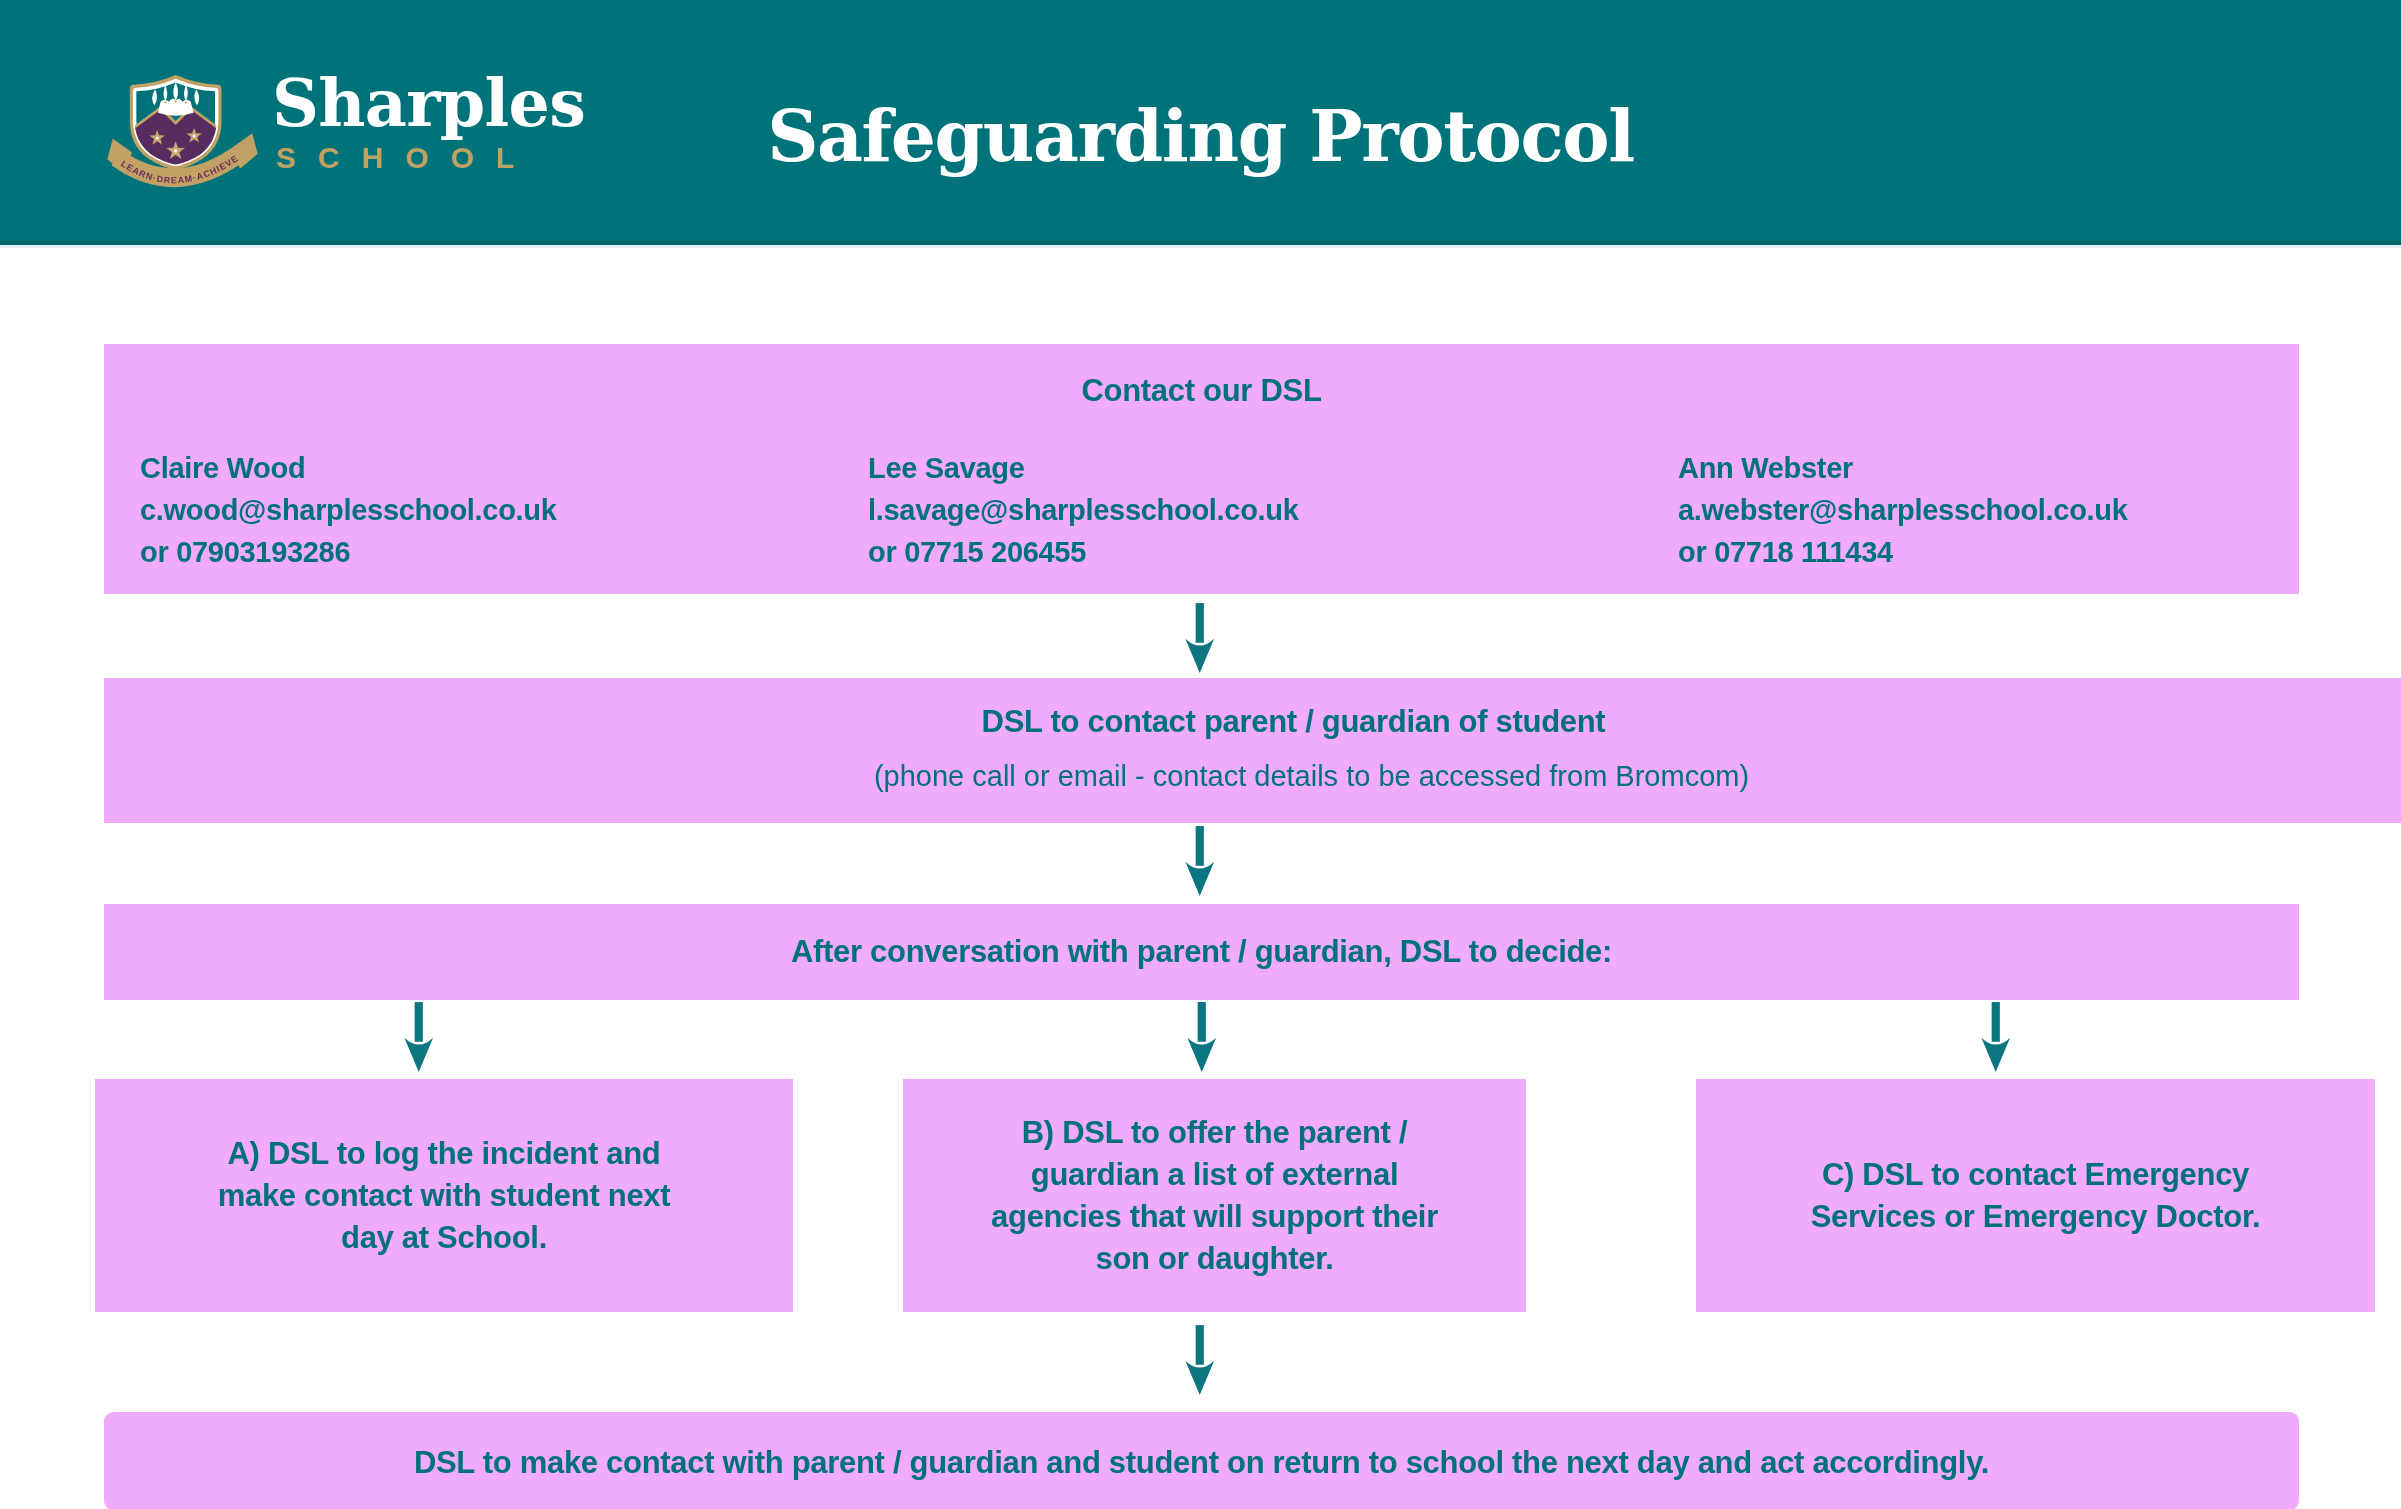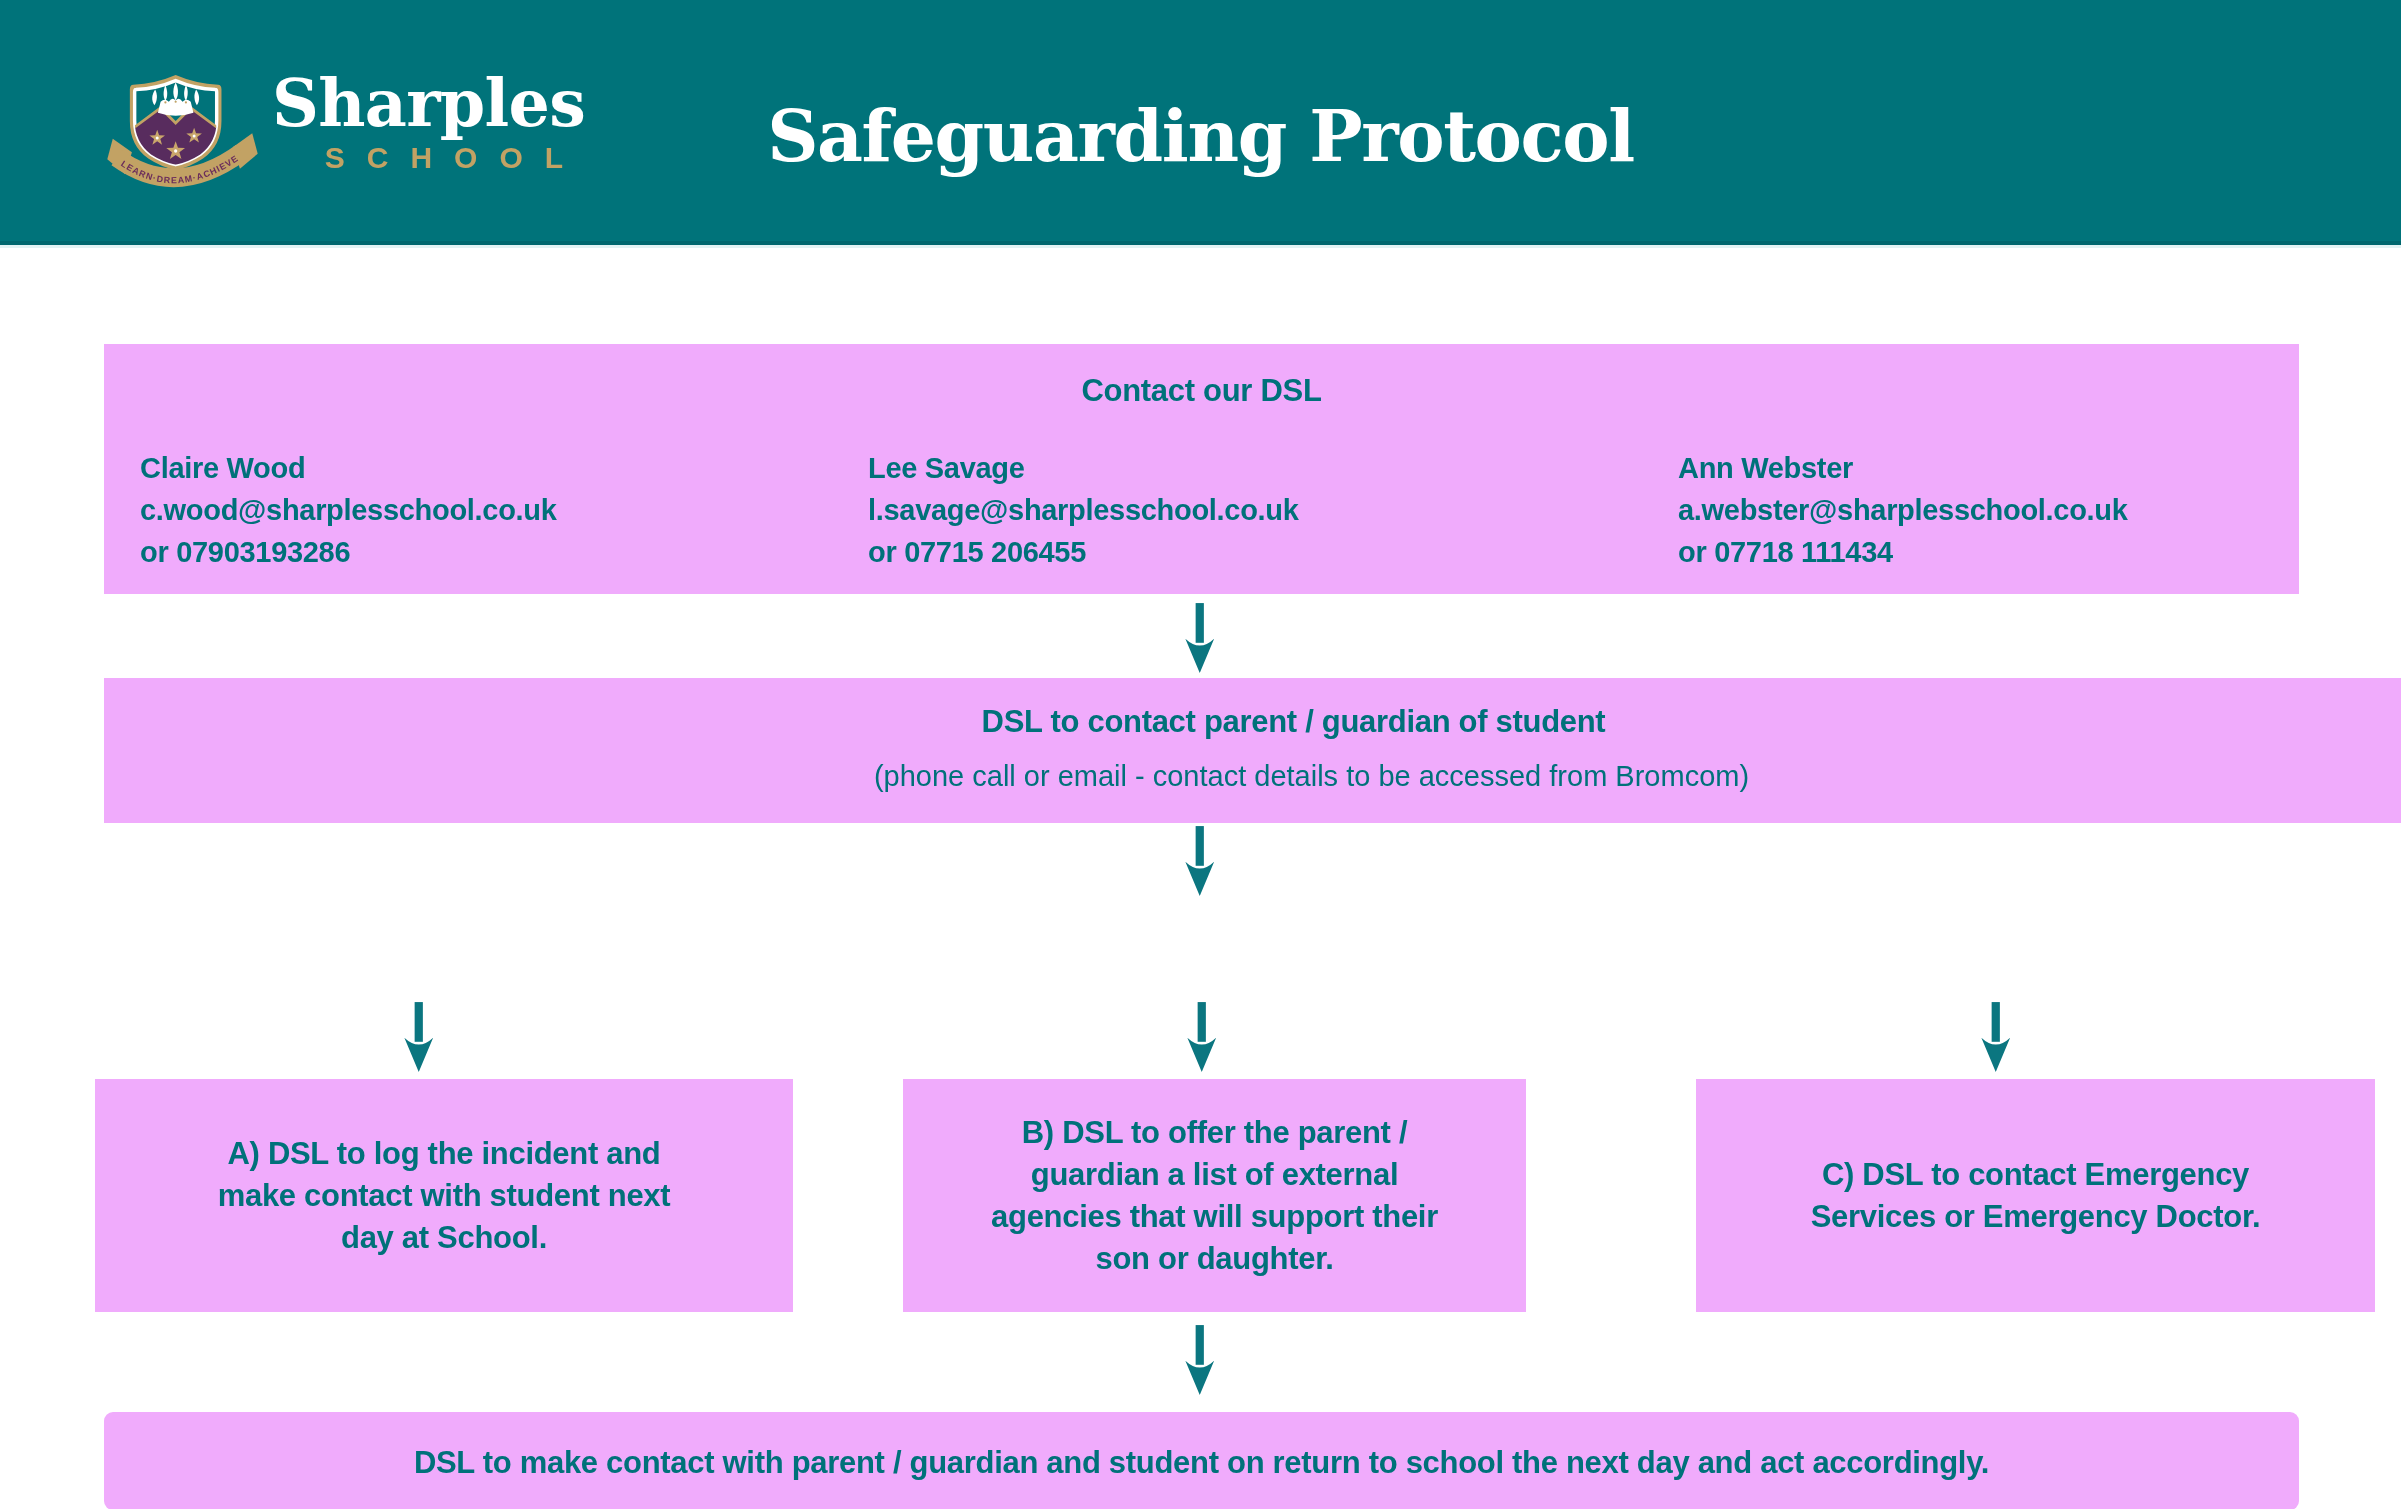--- a/index.html
+++ b/index.html
@@ -12,7 +12,7 @@
   .strip-dark{position:absolute;left:0;top:241px;width:100%;height:4.1px;background:#00666D;}
   .strip-light{position:absolute;left:0;top:245px;width:100%;height:3.4px;background:#E2F2F3;}
   .crest{position:absolute;left:107px;top:58px;width:151px;height:147px;}
-  .logo-text{position:absolute;left:272px;top:68px;text-align:right;}
+  .logo-text{position:absolute;left:272px;top:68px;}
   .logo-name{
     font-family:"DejaVu Serif",serif;font-weight:700;color:#ffffff;
     font-size:65px;line-height:1.1;letter-spacing:-0.7px;

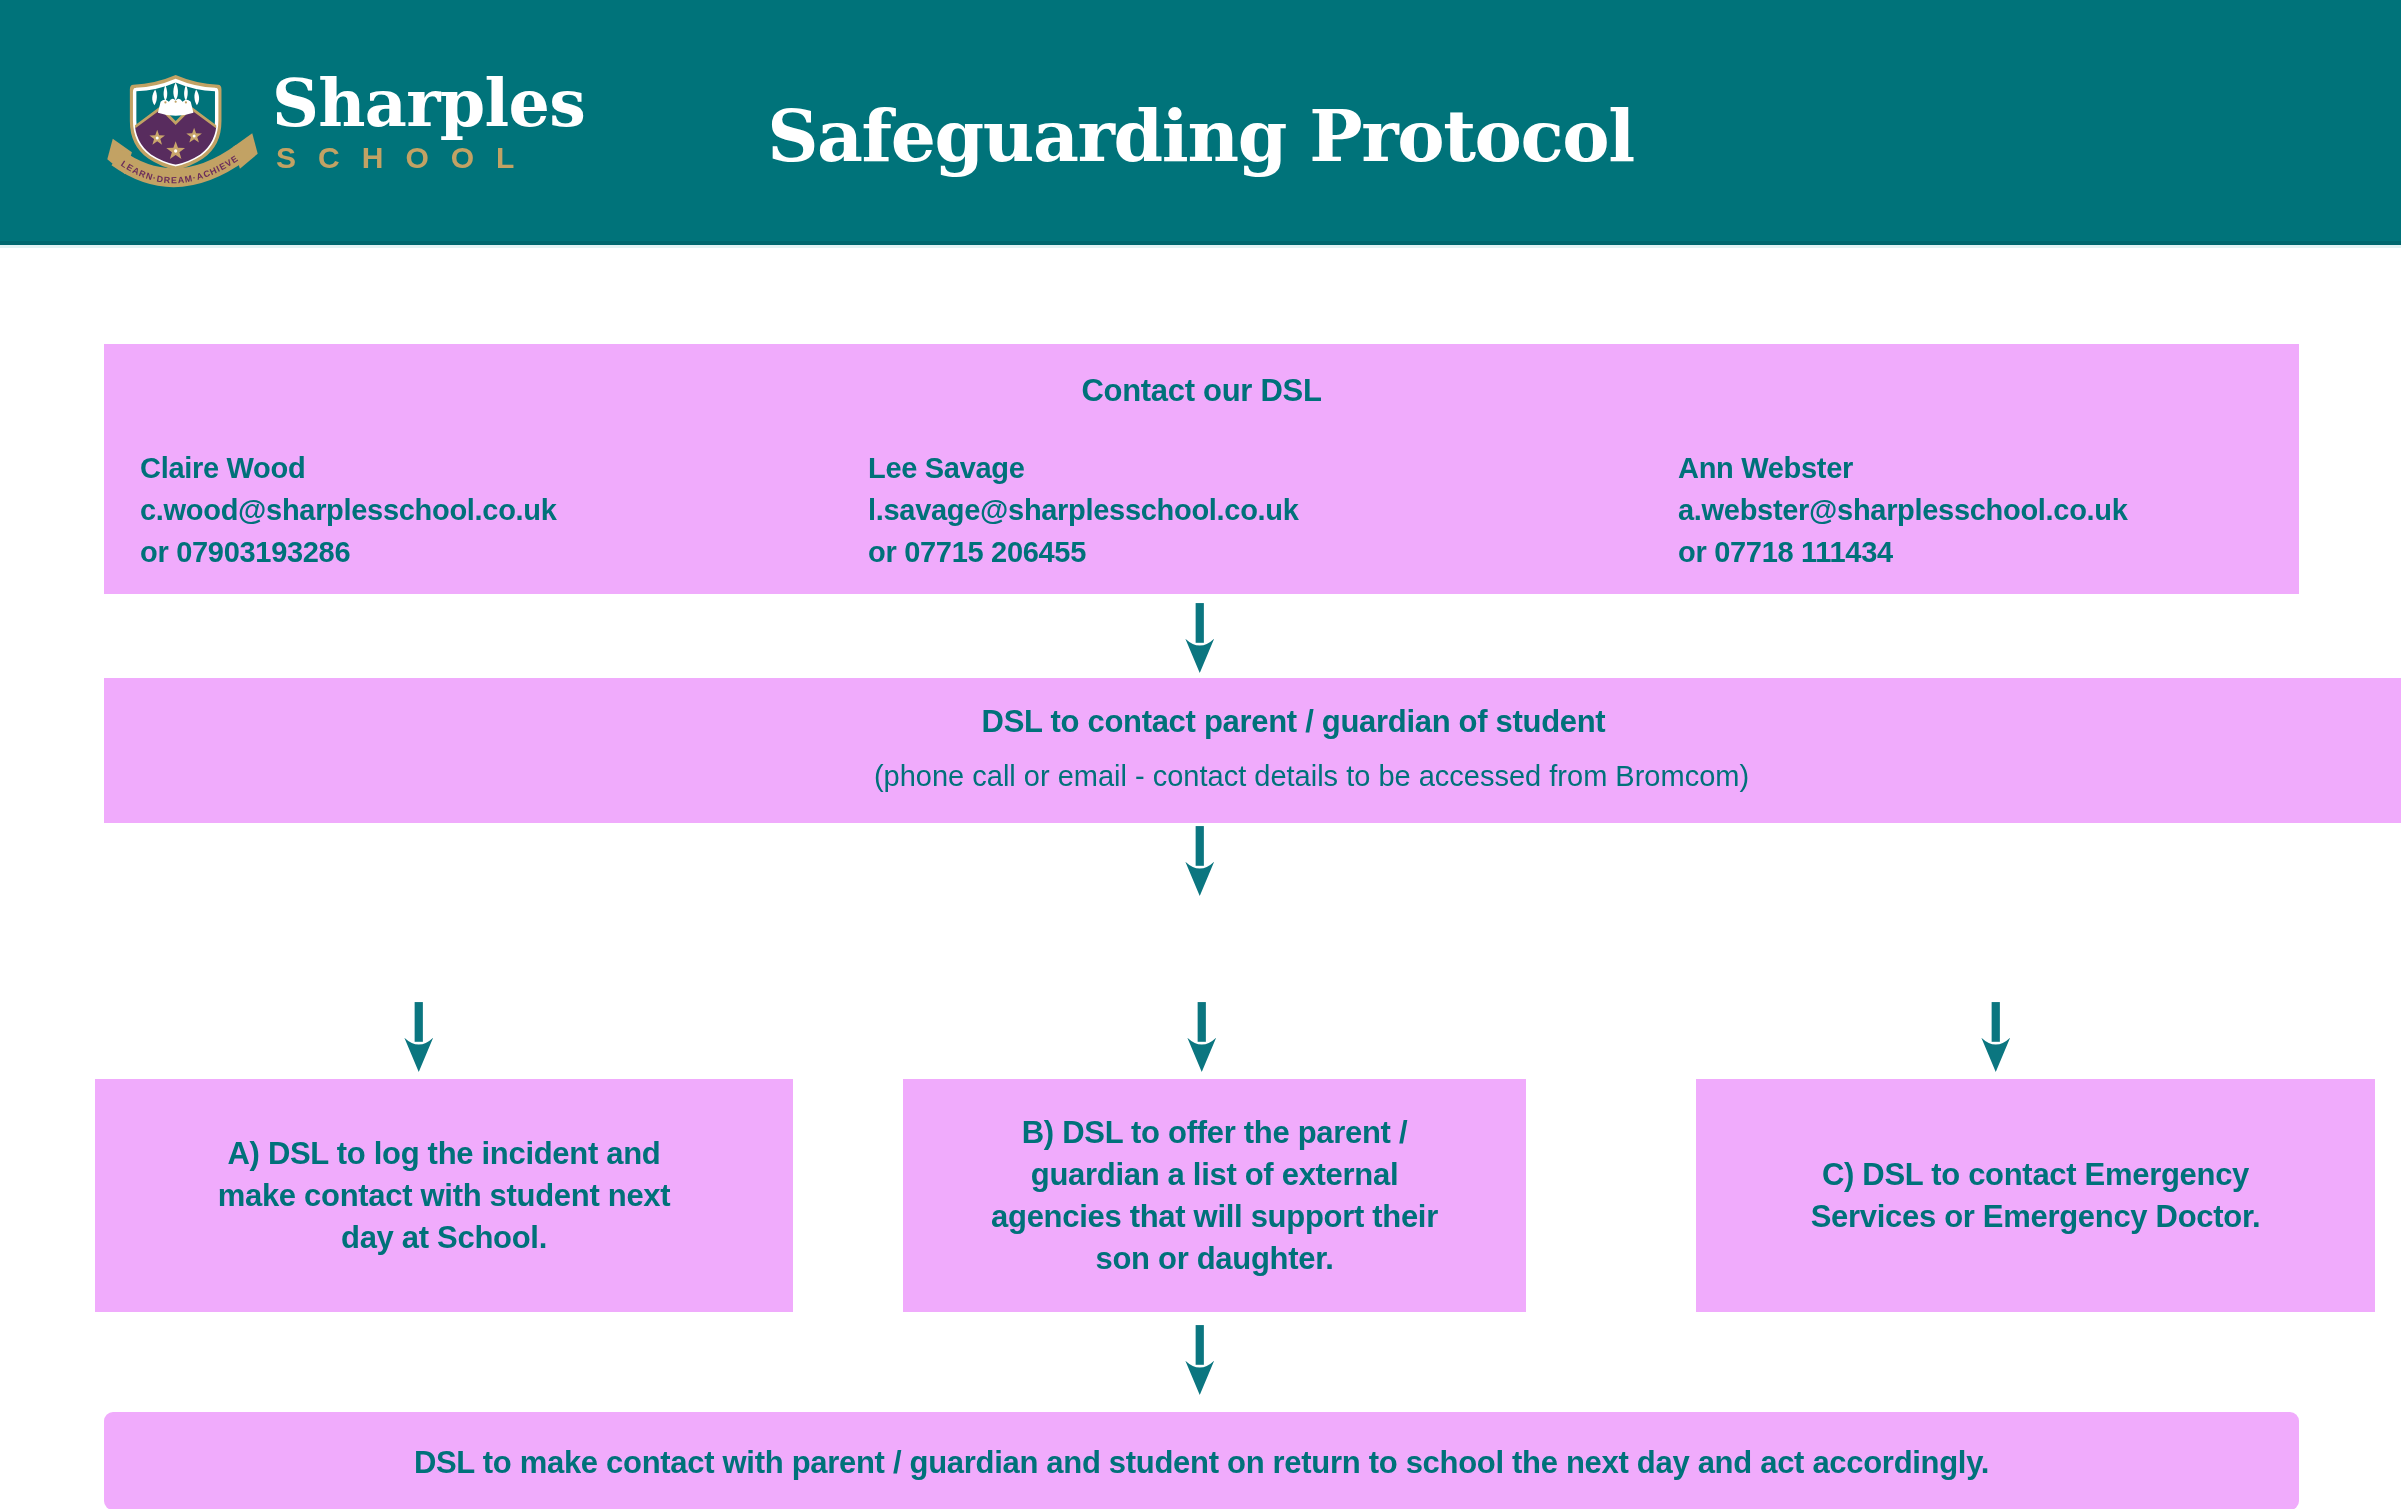--- a/index.html
+++ b/index.html
@@ -162,6 +162,9 @@
     <path d="M2,52 Q23,72 44,52 L23,102 Z" fill="#0B7680"></path>
   </svg>
 
+  <section class="box box-step3">
+    <div>After conversation with parent / guardian, DSL to decide:</div>
+  </section>
 
   <svg class="arrow arrow-a" viewBox="0 0 46 102">
     <rect x="17" y="0" width="12" height="58" fill="#0B7680"></rect>

